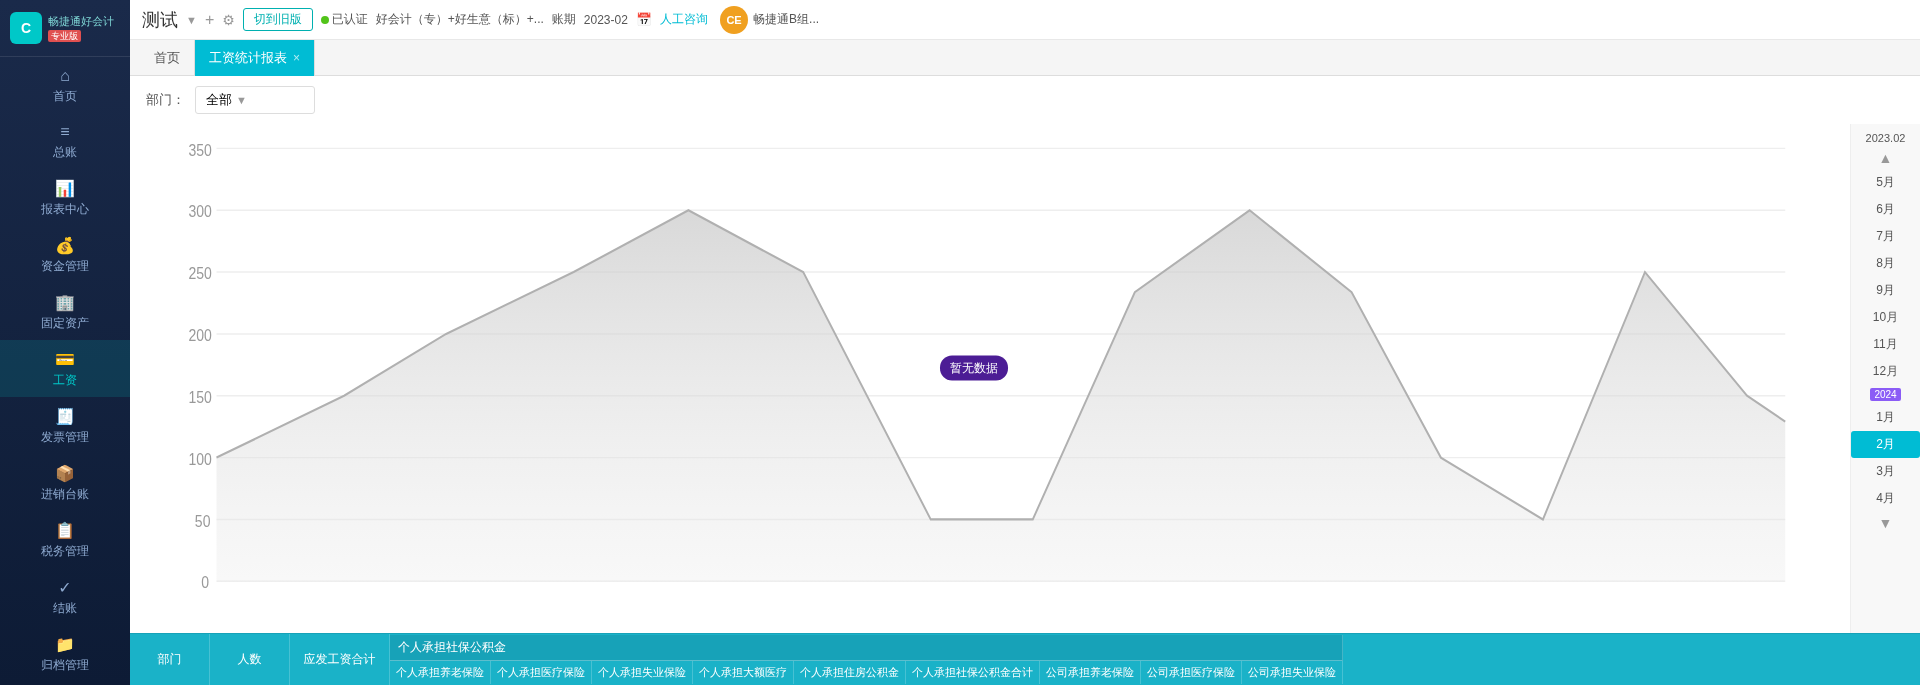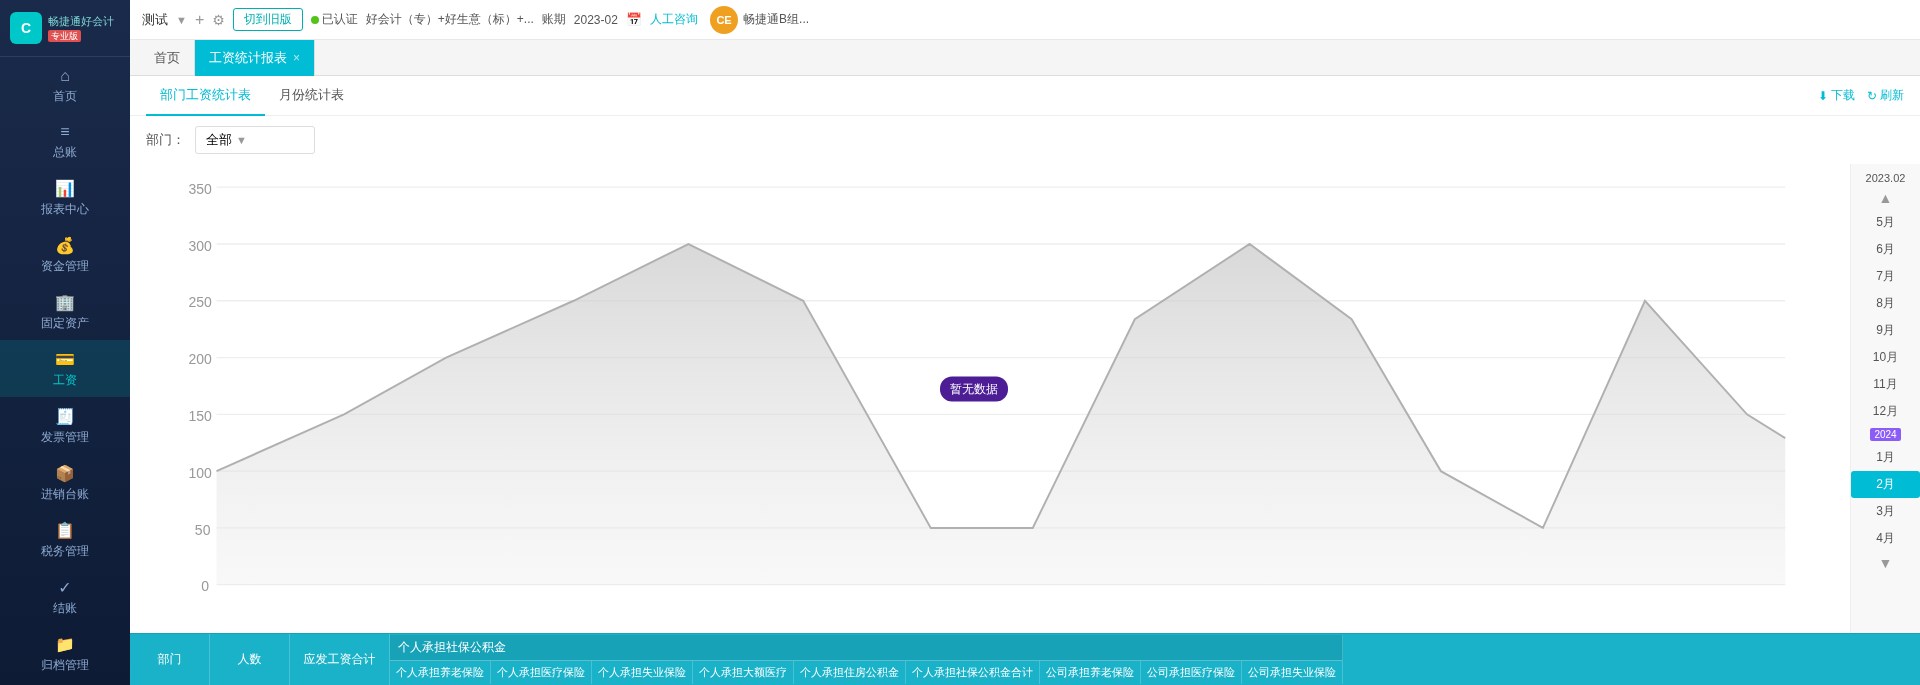--- a/index.html
+++ b/index.html
@@ -58,7 +58,7 @@
       gap: 8px;
       flex-shrink: 0;
     }
-    .company-name { font-size: 13px; color: #333; font-weight: 500; }
+    .company-name { font-size: 18px; color: #333; font-weight: 500; }
     .dropdown-arrow { color: #999; font-size: 11px; }
     .btn-switch {
       border: 1px solid #00b0b0;

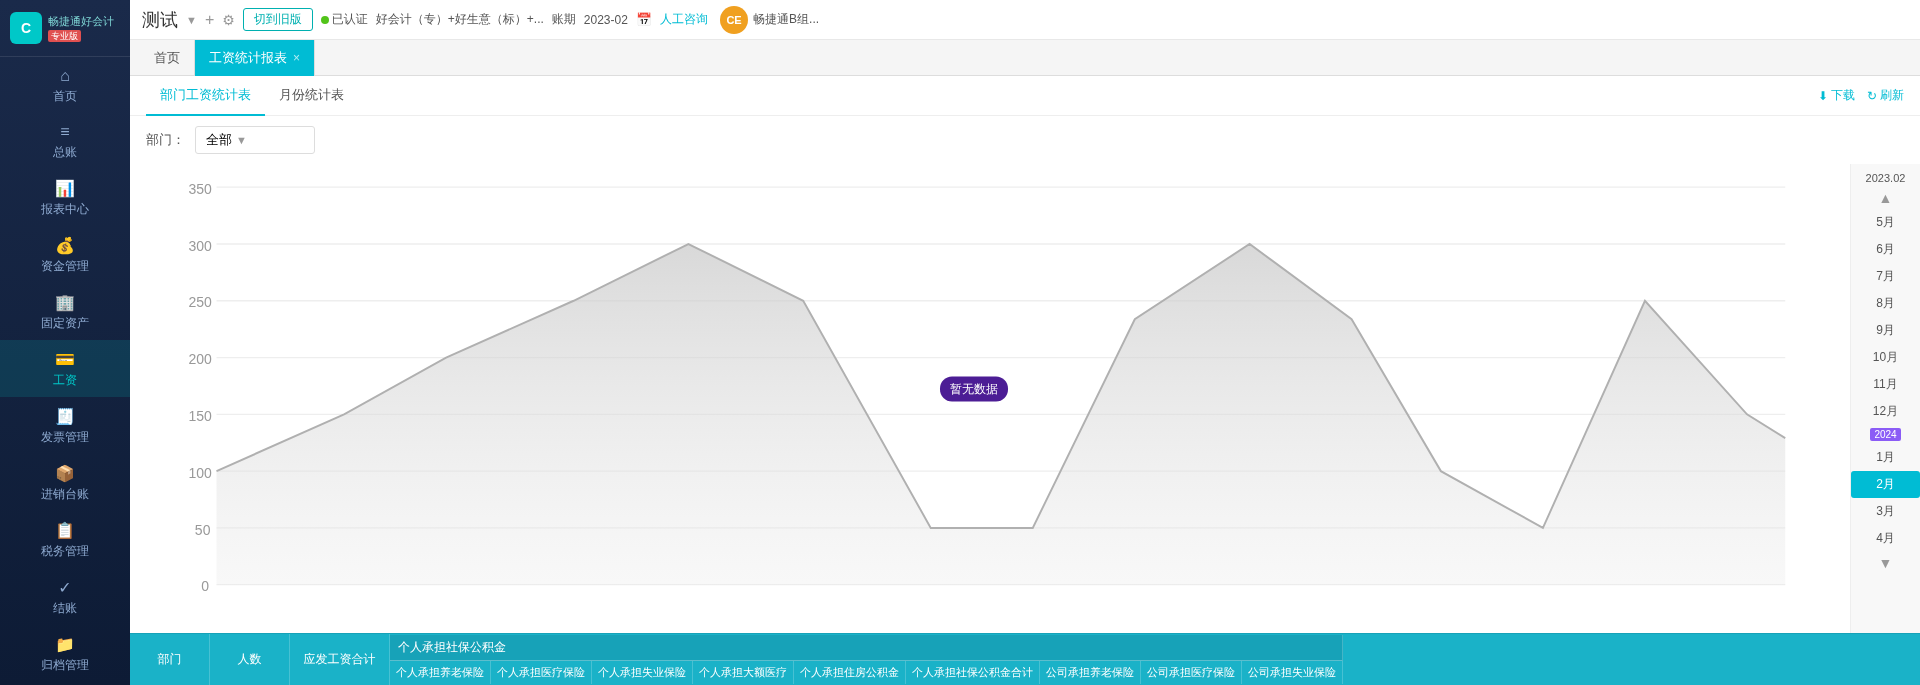--- a/index.html
+++ b/index.html
@@ -384,24 +384,6 @@
 
   <div class="content-area">
 
-    <div class="sub-tabs">
-      <div class="sub-tab active">
-        <span>部门工资统计表</span>
-      </div>
-      <div class="sub-tab">
-        <span>月份统计表</span>
-      </div>
-      <div class="sub-tab-actions">
-        <div class="action-btn">
-          <span>⬇</span>
-          <span>下载</span>
-        </div>
-        <div class="action-btn">
-          <span>↻</span>
-          <span>刷新</span>
-        </div>
-      </div>
-    </div>
 
     <div class="filter-bar">
       <span class="filter-label">部门：</span>

